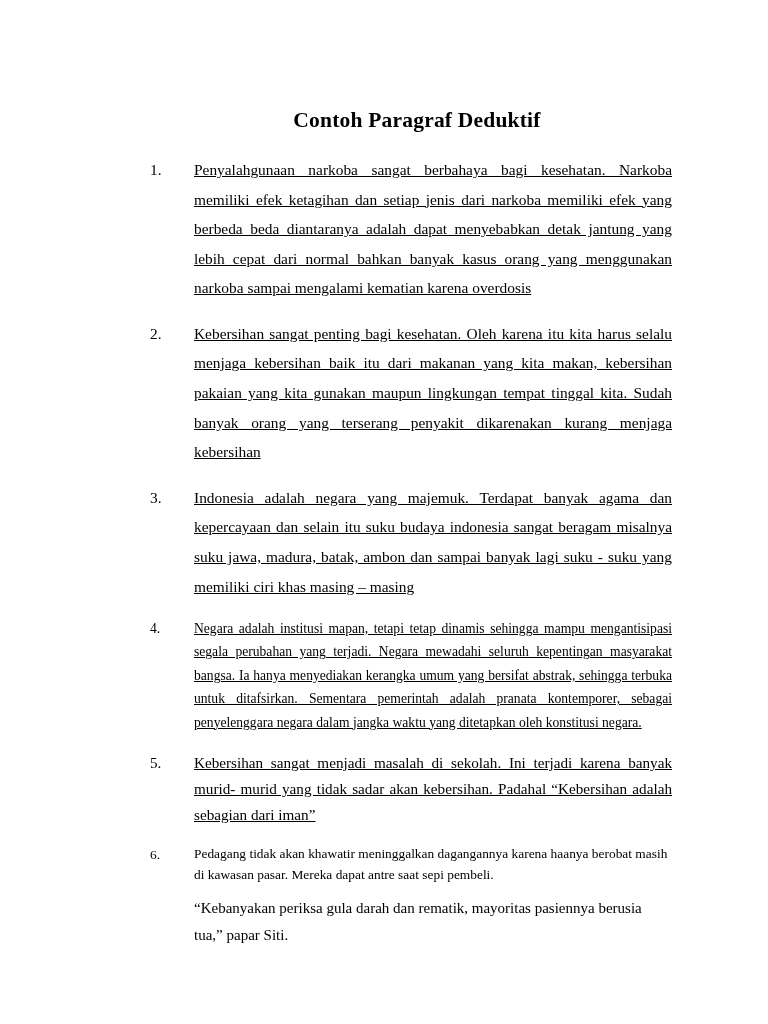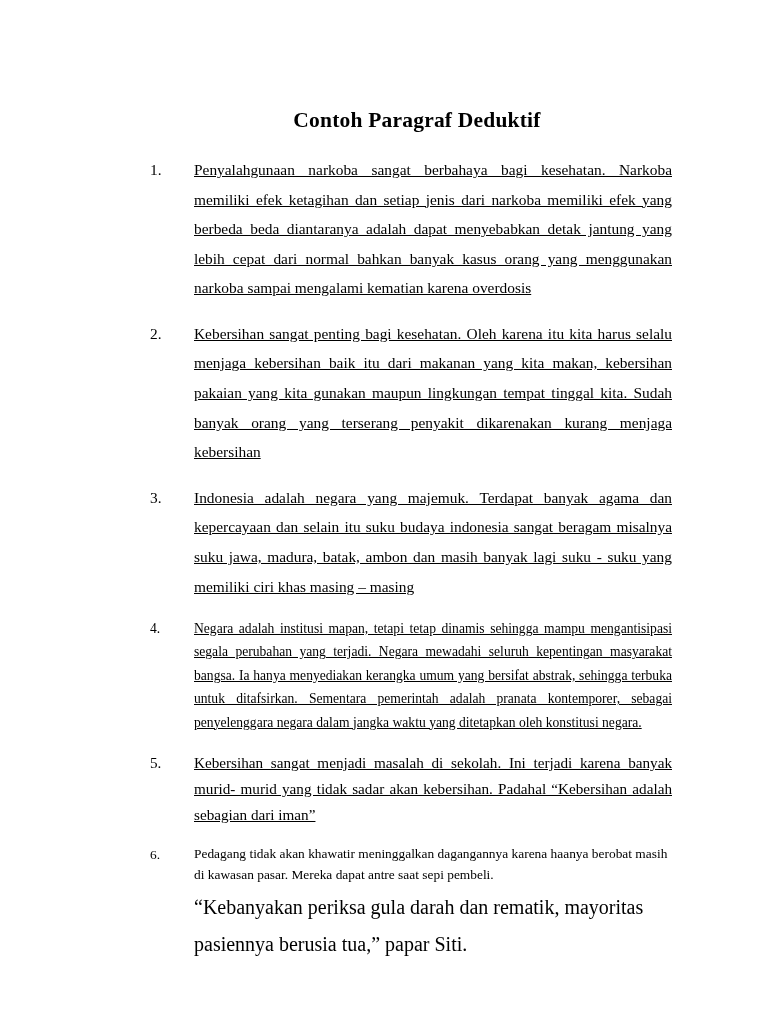--- a/index.html
+++ b/index.html
@@ -91,7 +91,7 @@
 
     <li class="s3">
       <span class="num">3.</span>
-      <span class="ptext">Indonesia adalah negara yang majemuk. Terdapat banyak agama dan kepercayaan dan selain itu suku budaya indonesia sangat beragam misalnya suku jawa, madura, batak, ambon dan masih banyak lagi suku - suku yang memiliki ciri khas masing – masing</span>
+      <span class="ptext">Indonesia adalah negara yang majemuk. Terdapat banyak agama dan kepercayaan dan selain itu suku budaya indonesia sangat beragam misalnya suku jawa, madura, batak, ambon dan sampai banyak lagi suku - suku yang memiliki ciri khas masing – masing</span>
     </li>
 
     <li class="s4 tight">

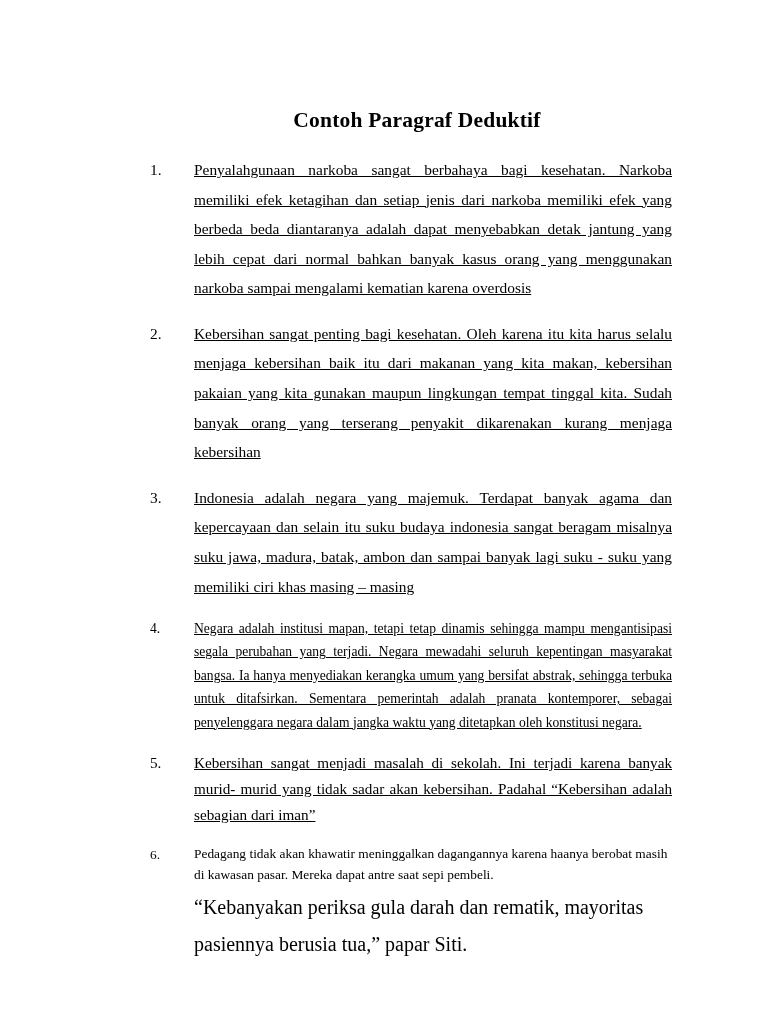--- a/index.html
+++ b/index.html
@@ -66,7 +66,7 @@
   .s6 { font-size: 13.4px; line-height: 1.6; }
   .s6 .num { font-size: 13.4px; }
   .s6 .sub-a { display: block; font-size: 13.4px; line-height: 1.5; margin-top: 8px; }
-  .s6 .sub-b { display: block; font-size: 20px; line-height: 1.85; margin-top: 4px; }
+  .s6 .sub-b { display: block; font-size: 15px; line-height: 1.85; margin-top: 10px; }
   li.tight { margin-bottom: 6px; }
   li.tighter { margin-bottom: 2px; }
 </style>

